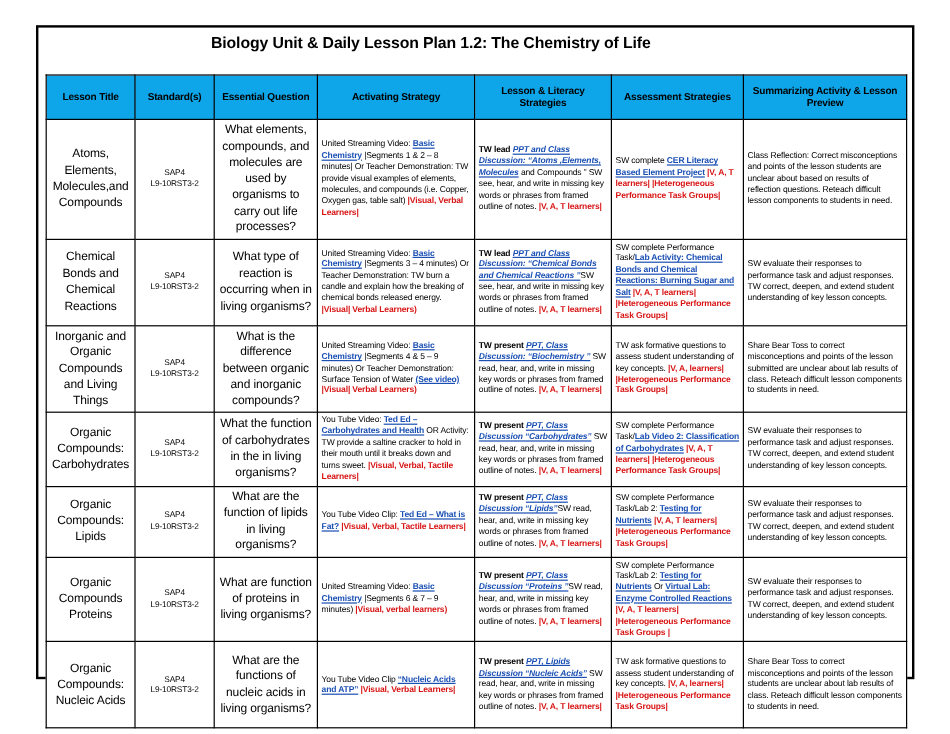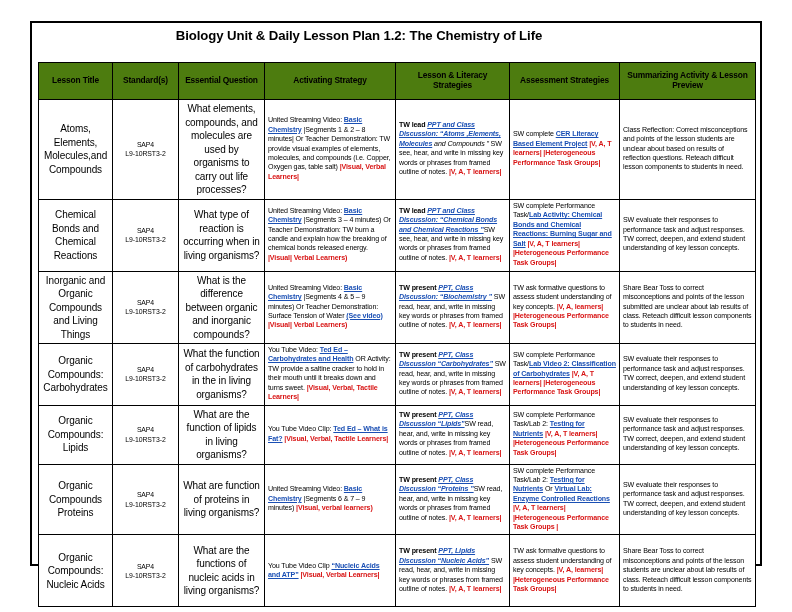--- a/index.html
+++ b/index.html
@@ -60,7 +60,7 @@
     color: #000000;
   }
   table.plan thead th {
-    background: #4d7c0f;
+    background: #0ea5e9;
     font-size: 8.4px;
     font-weight: bold;
     text-align: center;

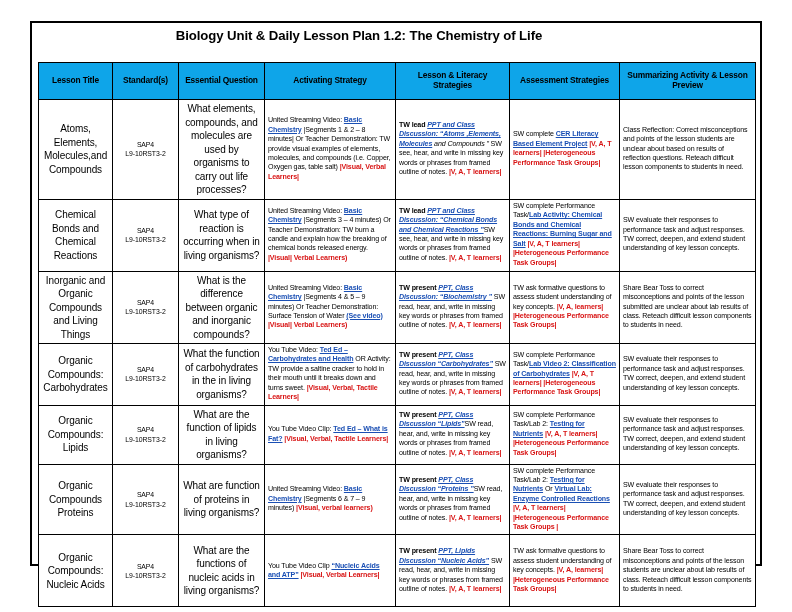--- a/index.html
+++ b/index.html
@@ -97,7 +97,7 @@
     font-weight: bold;
     font-style: italic;
   }
-  .ital { font-style: italic; }
+  .ital { }
   .red {
     color: #d81414;
     font-weight: bold;

